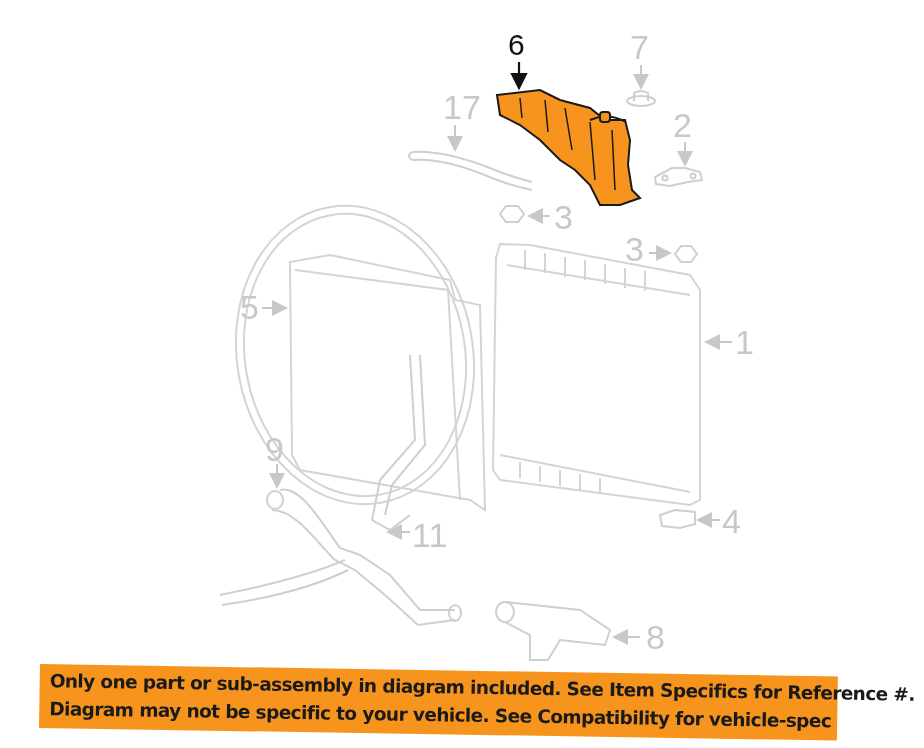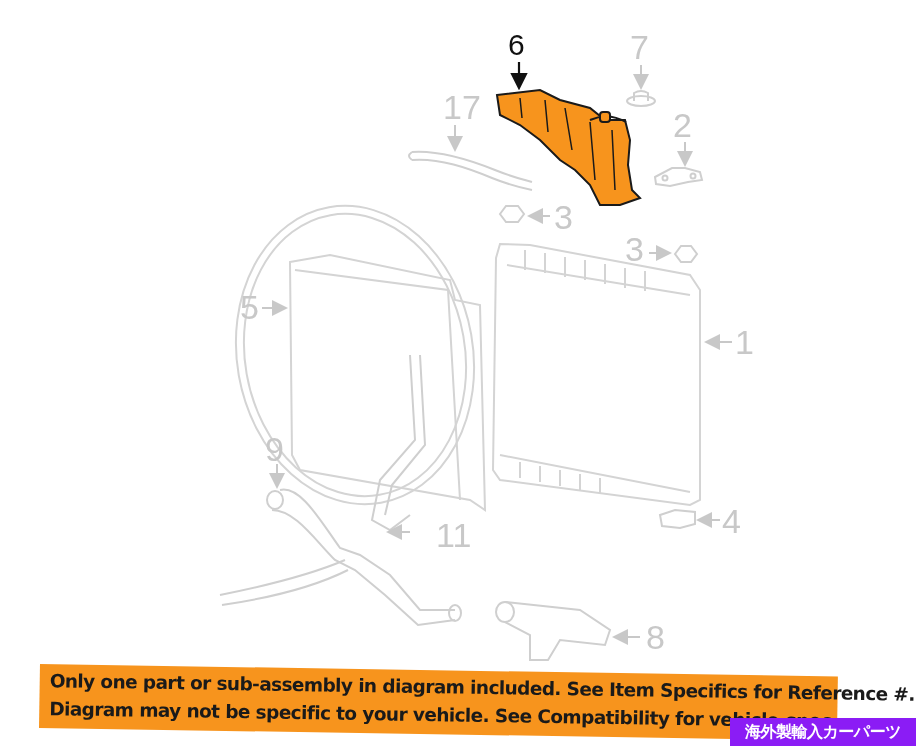--- a/index.html
+++ b/index.html
@@ -124,7 +124,7 @@
   <span class="callout" style="left:735px;top:325px">1</span>
   <span class="callout" style="left:265px;top:432px">9</span>
   <span class="callout" style="left:722px;top:504px">4</span>
-  <span class="callout" style="left:436px;top:518px">11</span>
+  <span class="callout" style="left:412px;top:518px">11</span>
   <span class="callout" style="left:646px;top:620px">8</span>
 
   <div class="banner">

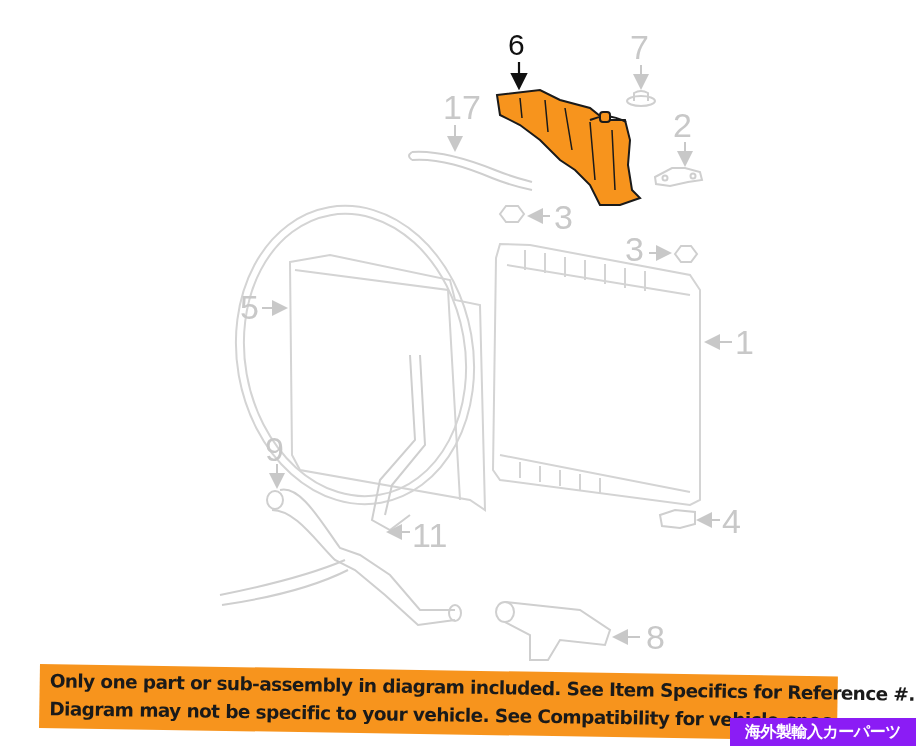--- a/index.html
+++ b/index.html
@@ -132,7 +132,6 @@
     <div class="banner-line">Diagram may not be specific to your vehicle. See Compatibility for vehicle-spec</div>
   </div>
 
-  <div class="badge">海外製輸入カーパーツ</div>
 </div>
 
 </body></html>

